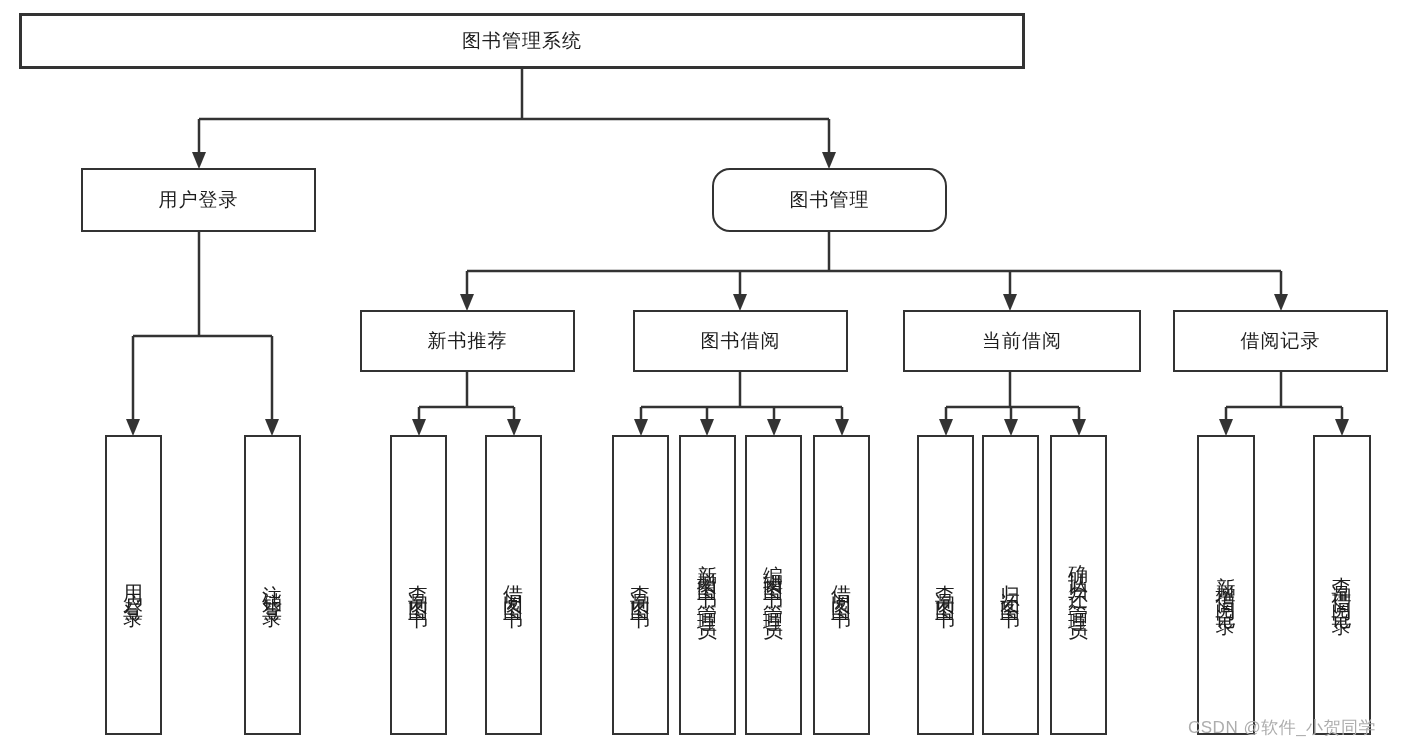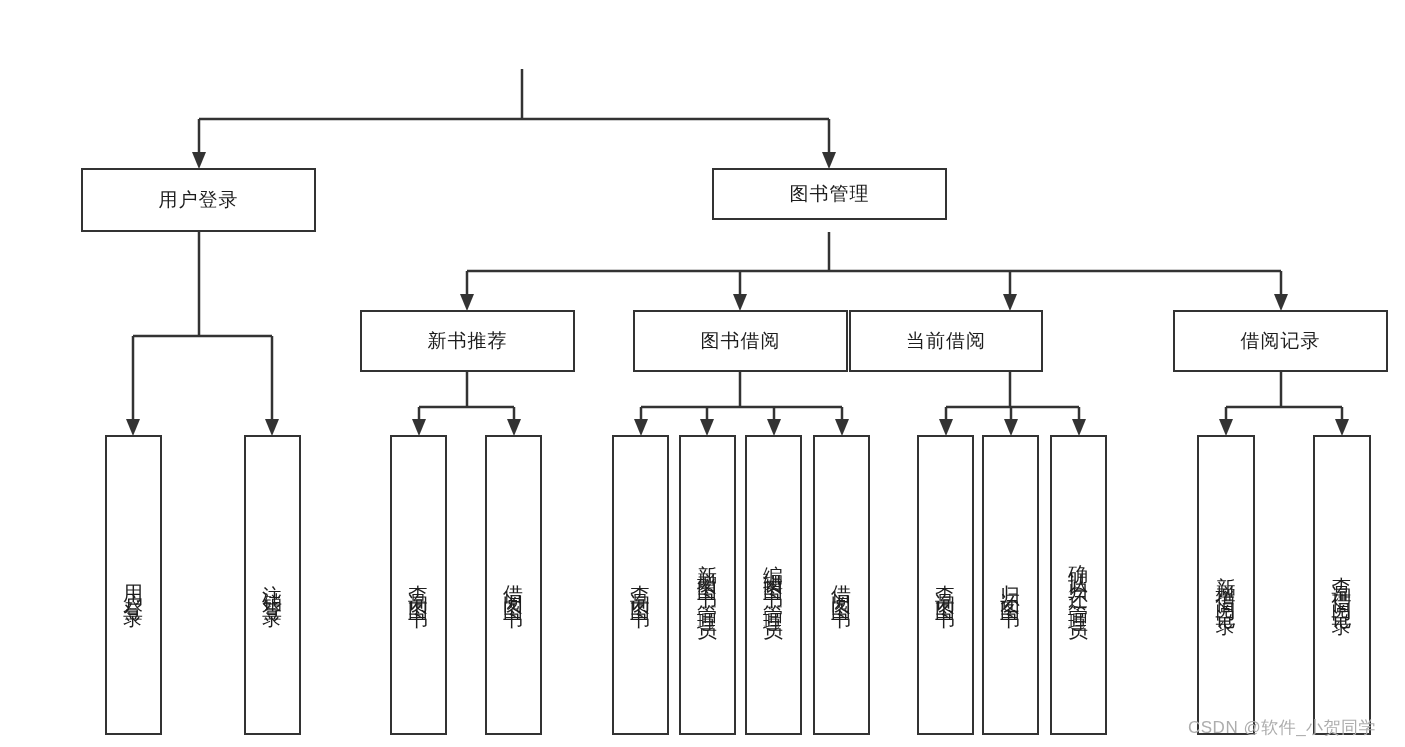--- a/index.html
+++ b/index.html
@@ -113,6 +113,9 @@
     </g>
   </svg>
 
+  <div class="box root h" style="left:19px; top:13px; width:1006px; height:56px;">
+    <span>图书管理系统</span>
+  </div>
 
   <div class="box h" style="left:81px; top:168px; width:235px; height:64px;">
     <span>用户登录</span>

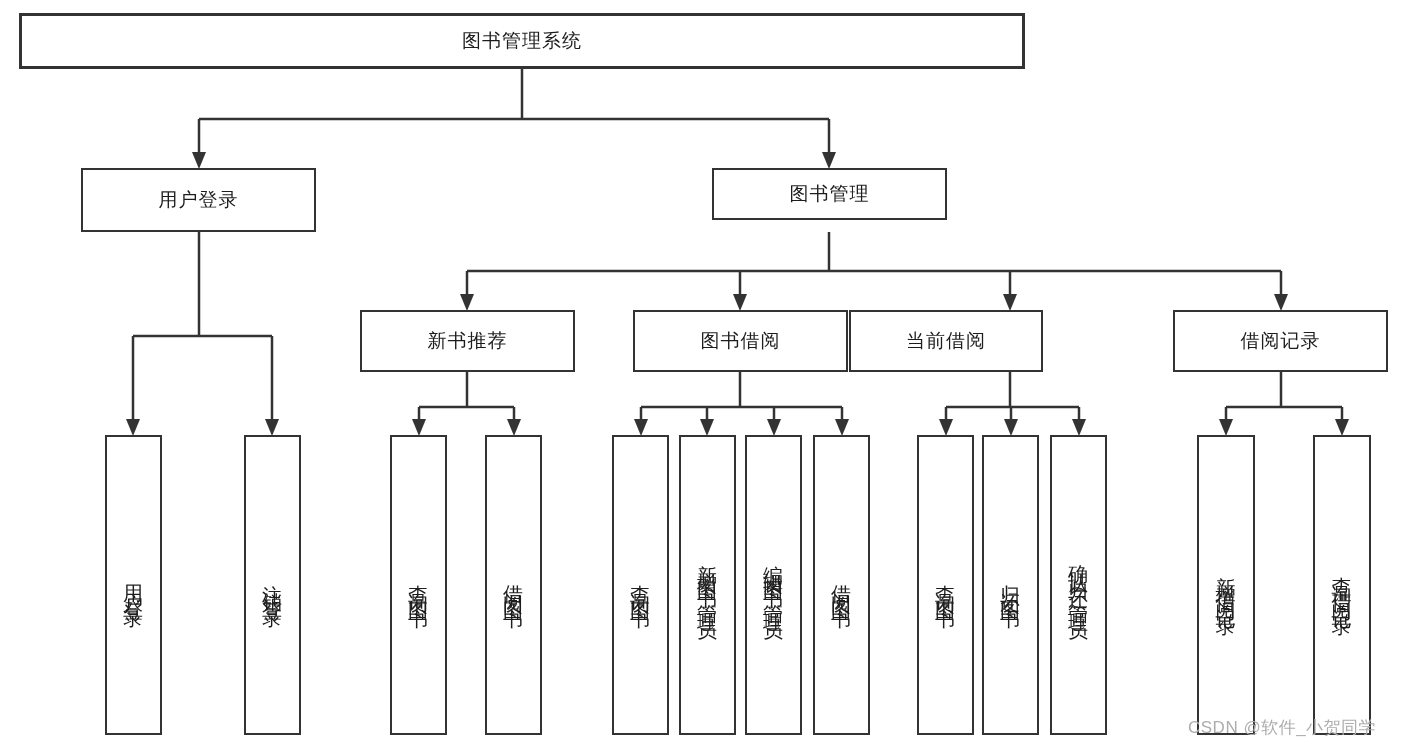--- a/index.html
+++ b/index.html
@@ -120,7 +120,7 @@
   <div class="box h" style="left:81px; top:168px; width:235px; height:64px;">
     <span>用户登录</span>
   </div>
-  <div class="box h" style="left:712px; top:168px; width:235px; height:52px;">
+  <div class="box h" style="left:712px; top:168px; width:235px; height:64px;border-radius:18px;">
     <span>图书管理</span>
   </div>
 

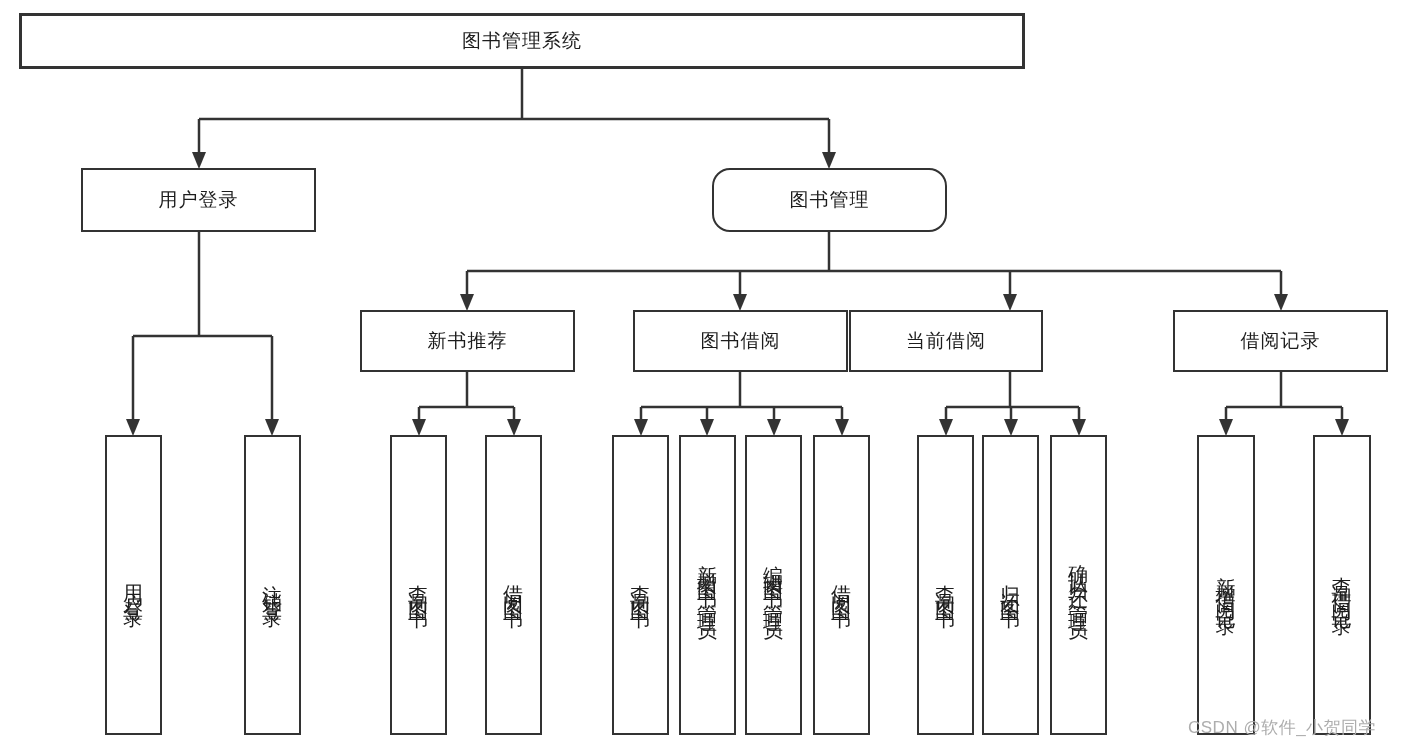--- a/index.html
+++ b/index.html
@@ -130,7 +130,7 @@
   <div class="box h" style="left:360px; top:310px; width:215px; height:62px;">
     <span>新书推荐</span>
   </div>
-  <div class="box h" style="left:849px; top:310px; width:194px; height:62px;">
+  <div class="box h" style="left:903px; top:310px; width:238px; height:62px;">
     <span>当前借阅</span>
   </div>
   <div class="box h" style="left:1173px; top:310px; width:215px; height:62px;">

